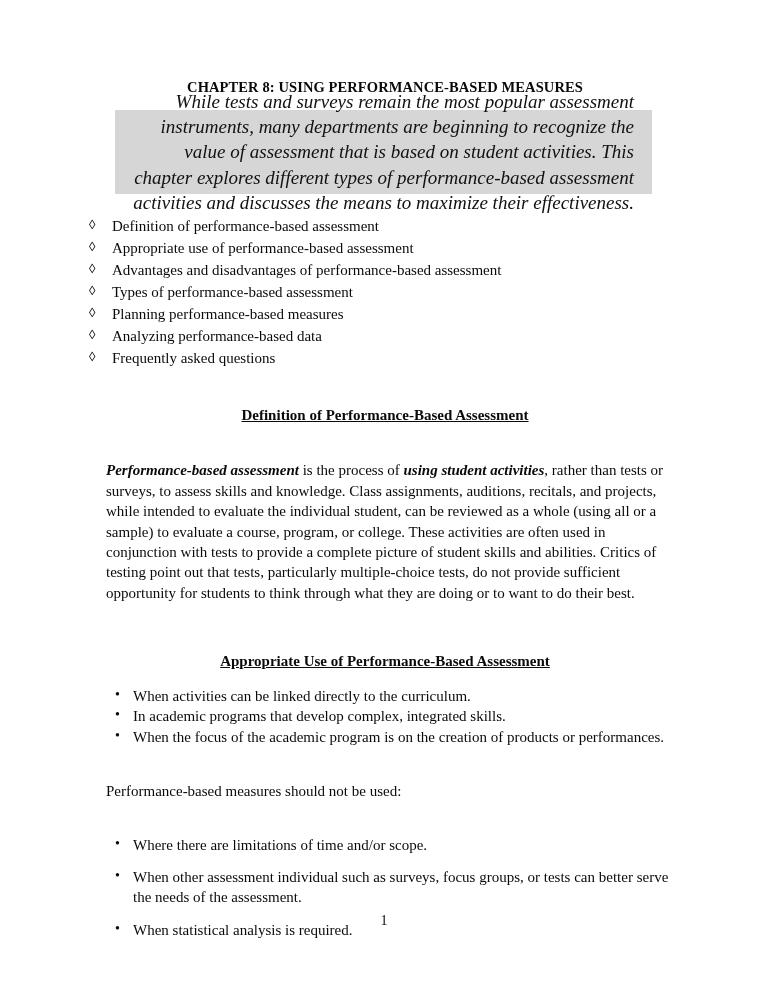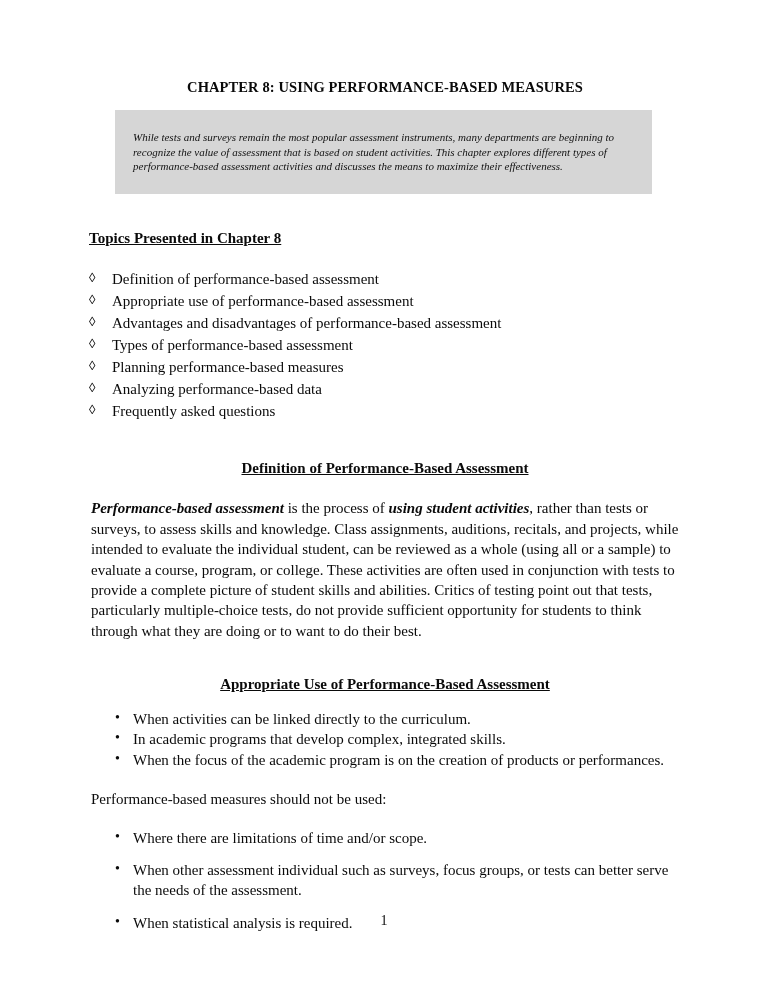--- a/index.html
+++ b/index.html
@@ -49,9 +49,9 @@
   }
   .callout-text {
     font-style: italic;
-    font-size: 11px;
+    font-size: 19px;
     line-height: 1.33;
-    text-align: left;
+    text-align: right;
     padding: 0 18px;
     color: #111;
   }

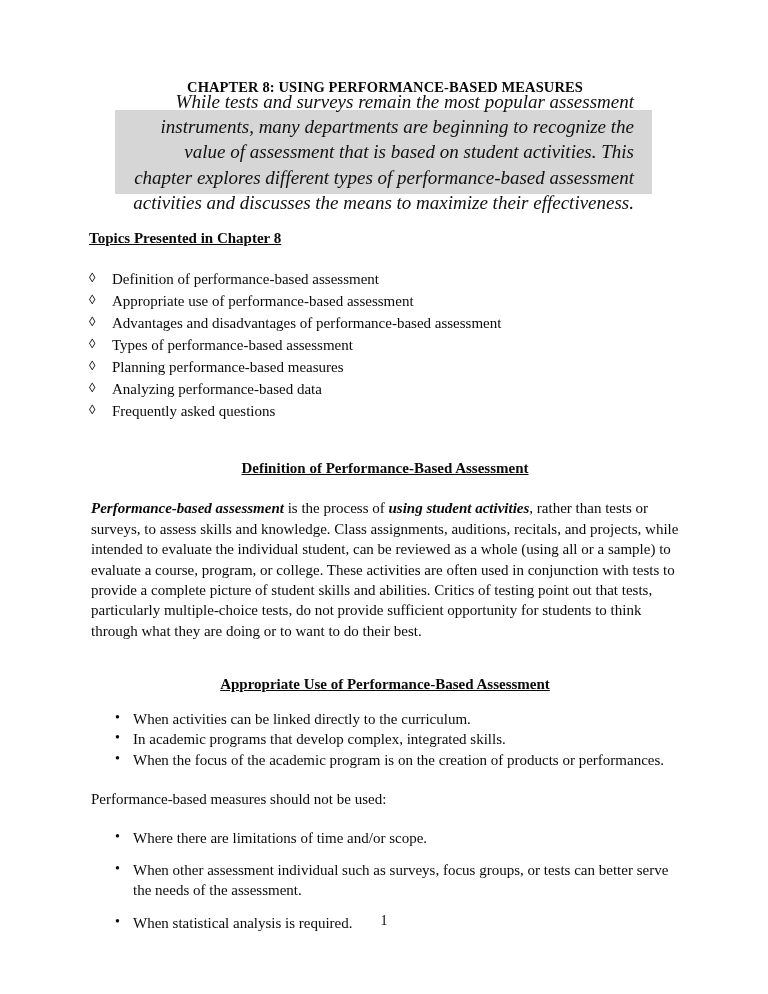--- a/index.html
+++ b/index.html
@@ -170,7 +170,6 @@
 
   <div class="content" style="position:absolute; top:194px;">
 
-    <h2 class="heading-left">Topics Presented in Chapter 8</h2>
 
     <ul class="topic-list">
       <li class="topic-item">

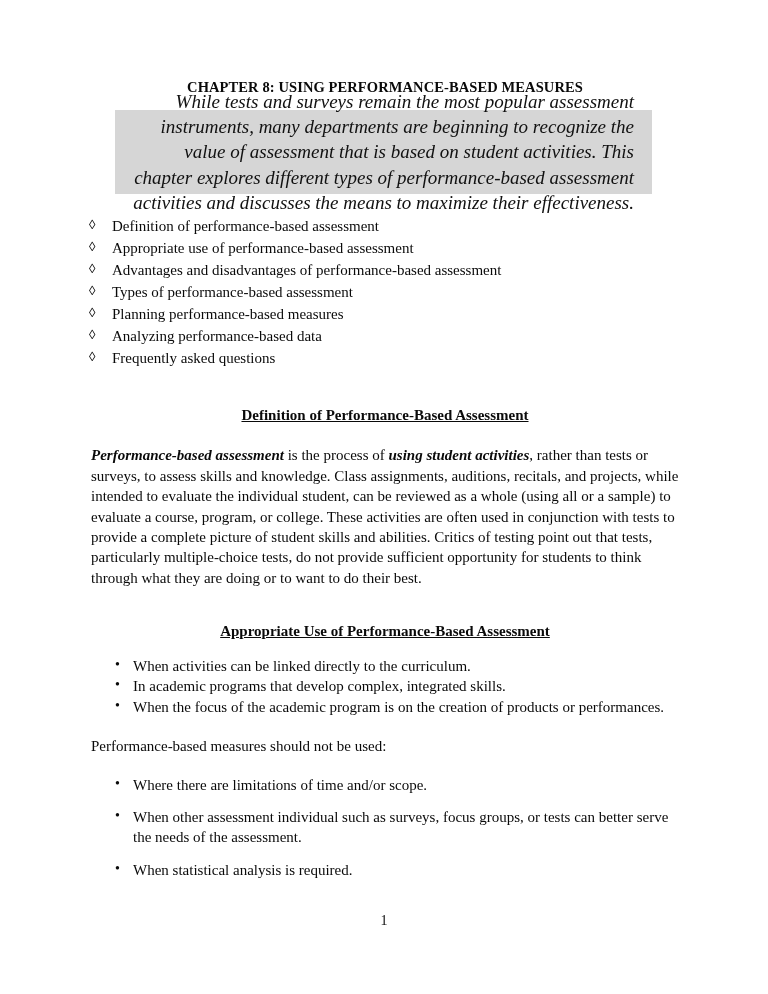--- a/index.html
+++ b/index.html
@@ -101,7 +101,7 @@
   .body-para {
     font-size: 15px;
     line-height: 1.36;
-    margin: 2px;
+    margin: 17px;
     text-align: left;
   }
   .para-gap-lg { padding-top: 19px; }

